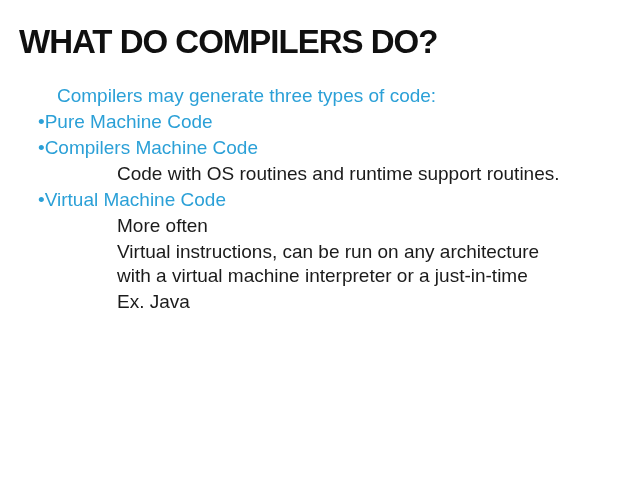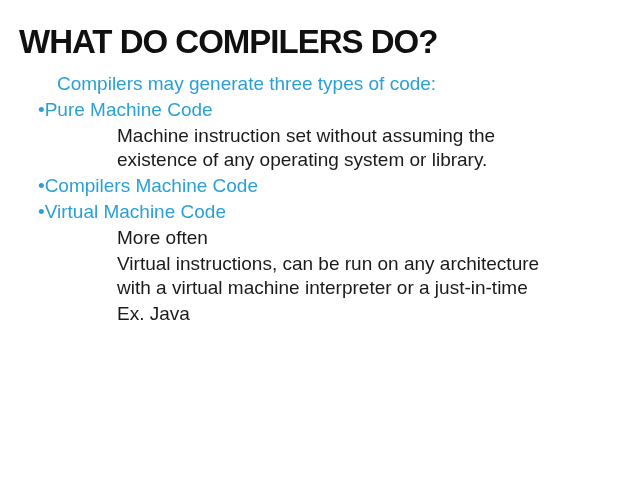--- a/index.html
+++ b/index.html
@@ -31,7 +31,7 @@
   .slide-body{
     position:absolute;
     left:0;
-    top:72px;
+    top:84px;
     right:0;
   }
   .para{margin:0 0 2px 0;}

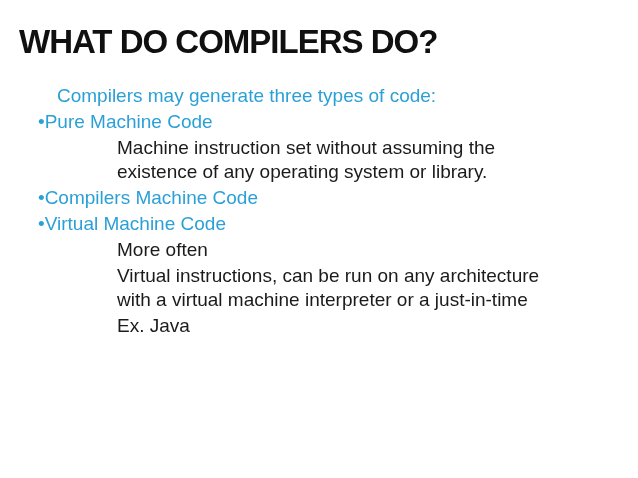--- a/index.html
+++ b/index.html
@@ -62,10 +62,6 @@
     <div class="para">
       <div class="ln blue l2">•Pure Machine Code</div>
     </div>
-    <div class="para">
-      <div class="ln l3">Machine instruction set without assuming the</div>
-      <div class="ln l3">existence of any operating system or library.</div>
-    </div>
 
     <div class="para">
       <div class="ln blue l2">•Compilers Machine Code</div>

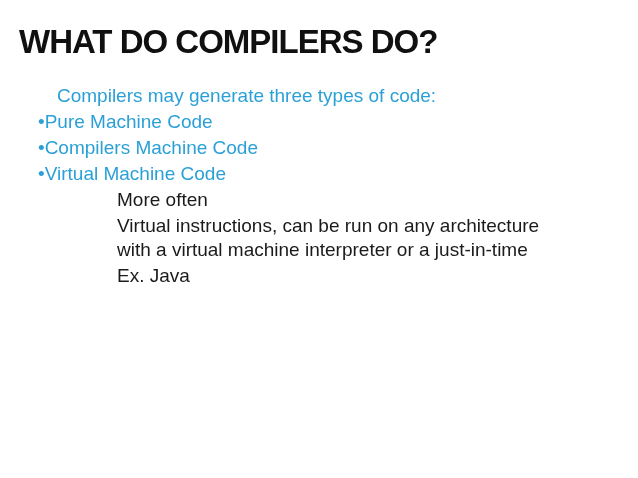--- a/index.html
+++ b/index.html
@@ -67,6 +67,9 @@
       <div class="ln blue l2">•Compilers Machine Code</div>
     </div>
     <div class="para">
+      <div class="ln l3">Code with OS routines and runtime support routines.</div>
+    </div>
+    <div class="para">
       <div class="ln blue l2">•Virtual Machine Code</div>
     </div>
 

